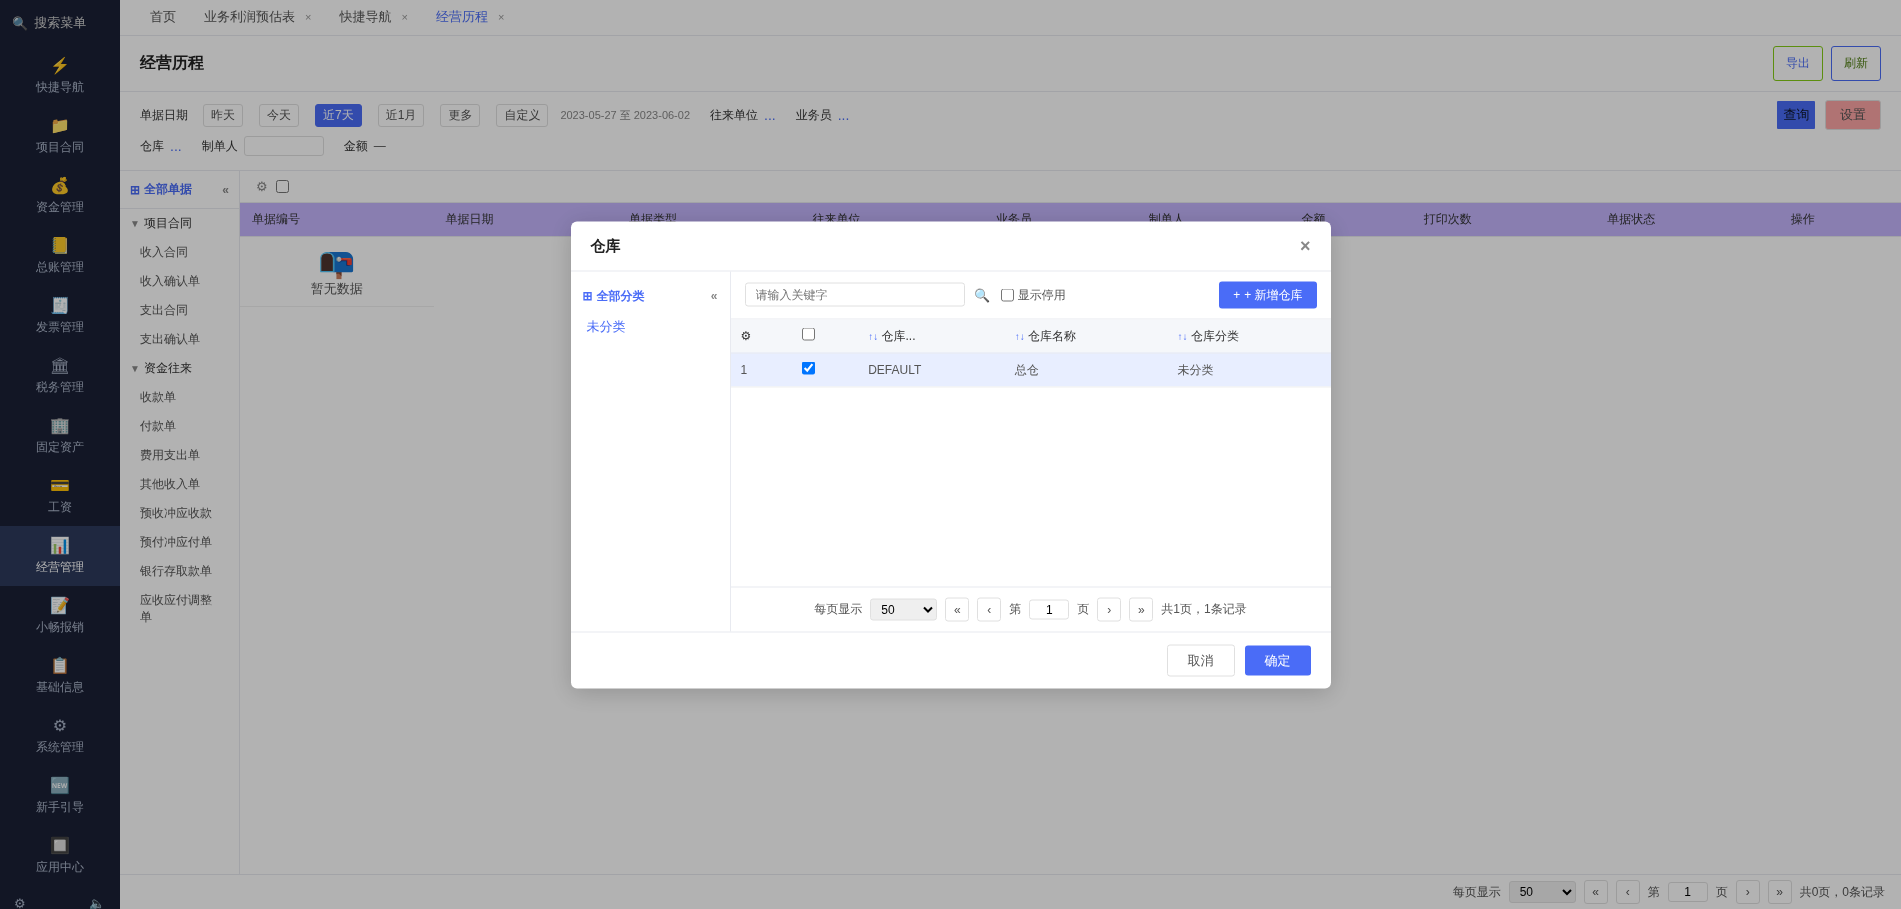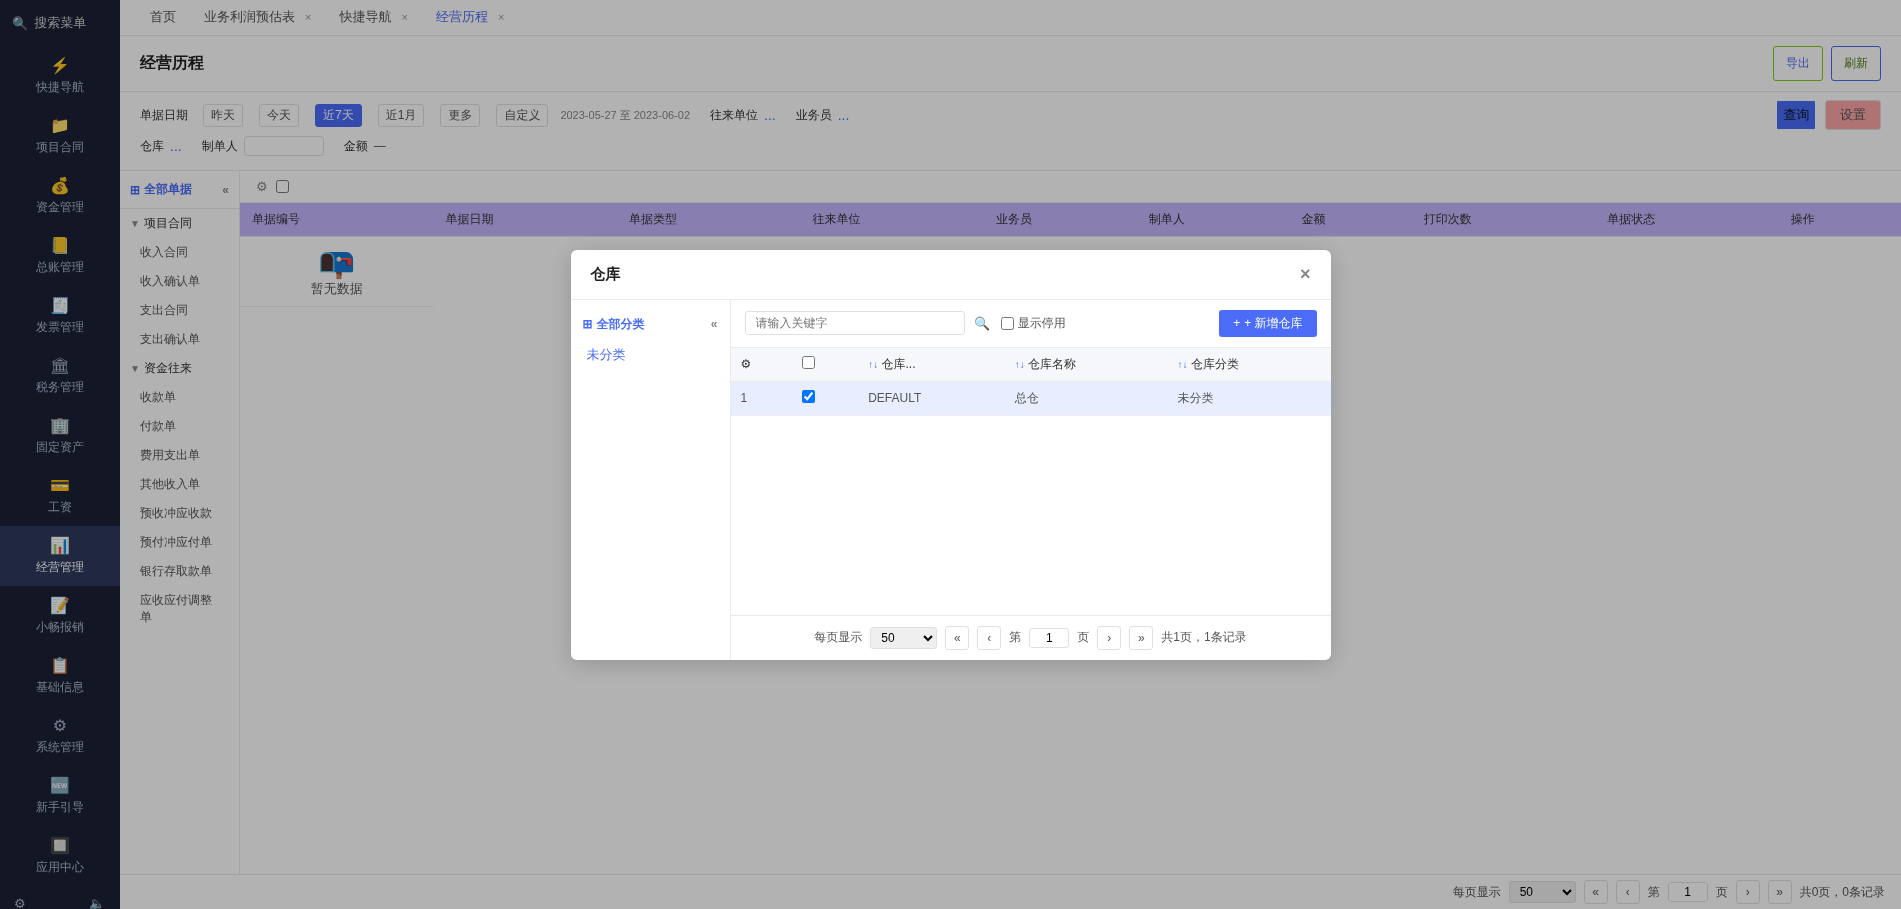--- a/index.html
+++ b/index.html
@@ -505,6 +505,10 @@
     </div>
   </div>
 
+  <div class="modal-footer">
+    <button class="btn-cancel">取消</button>
+    <button class="btn-confirm">确定</button>
+  </div>
 </div>
 
 </body></html>

